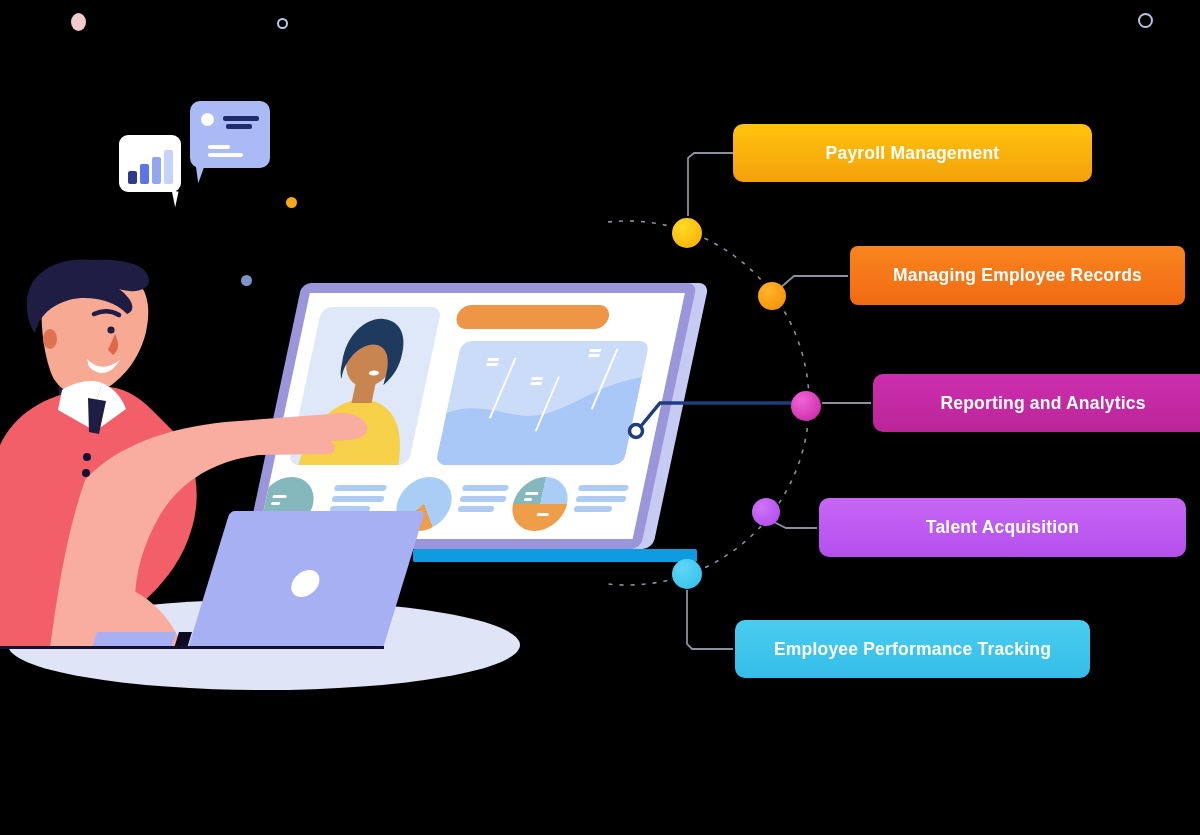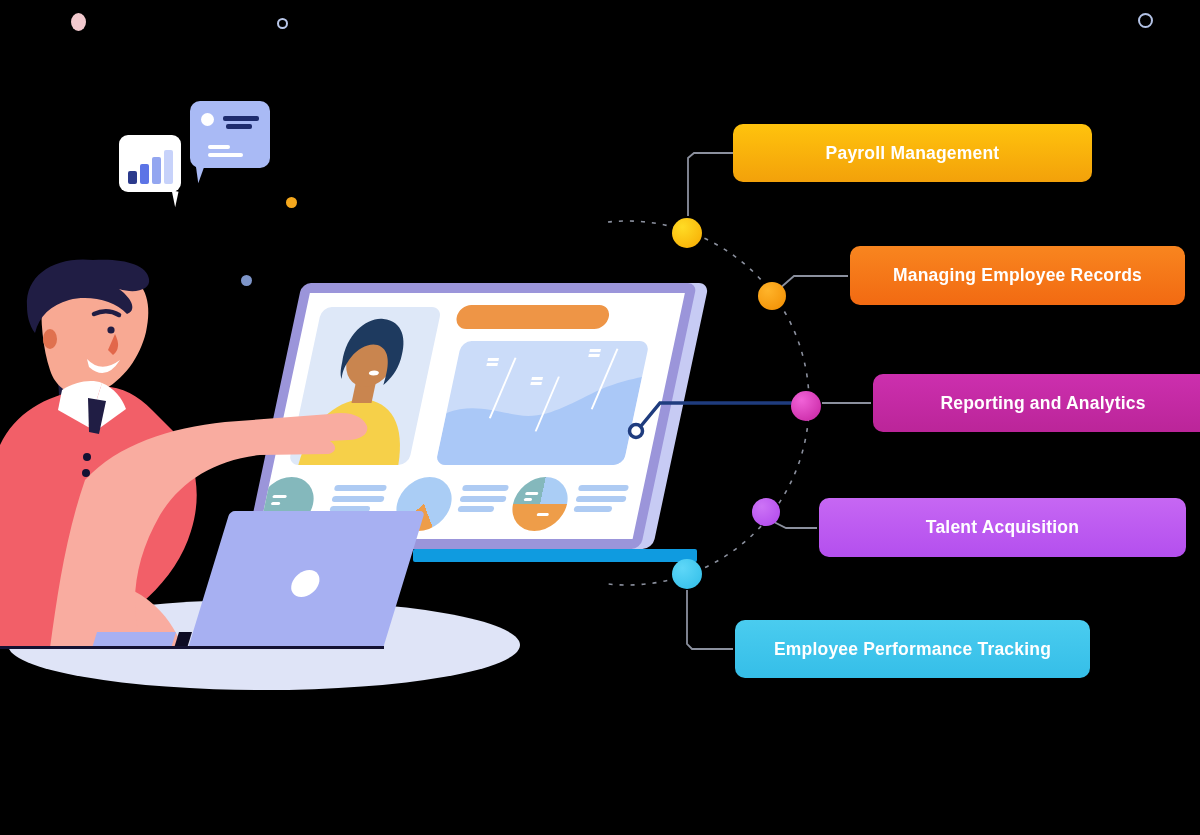--- a/index.html
+++ b/index.html
@@ -221,7 +221,7 @@
   <div class="dot dot-5" style="background: radial-gradient(circle at 35% 30%, rgb(95, 215, 248), rgb(47, 189, 232));"></div>
 
   <div class="feature f-1" style="background: linear-gradient(rgb(255, 195, 13), rgb(243, 161, 10));">Payroll Management</div>
-  <div class="feature f-2" style="background: linear-gradient(rgb(248, 133, 31), rgb(242, 106, 18));">Managing Employee Records</div>
+  <div class="feature f-2" style="background: linear-gradient(rgb(248, 133, 31), rgb(242, 106, 18)); border-radius: 8px;">Managing Employee Records</div>
   <div class="feature f-3" style="background: linear-gradient(rgb(204, 47, 174), rgb(187, 37, 153));">Reporting and Analytics</div>
   <div class="feature f-4" style="background: linear-gradient(rgb(198, 103, 243), rgb(180, 79, 238));">Talent Acquisition</div>
   <div class="feature f-5" style="background: linear-gradient(rgb(74, 204, 239), rgb(53, 190, 232));">Employee Performance Tracking</div>

